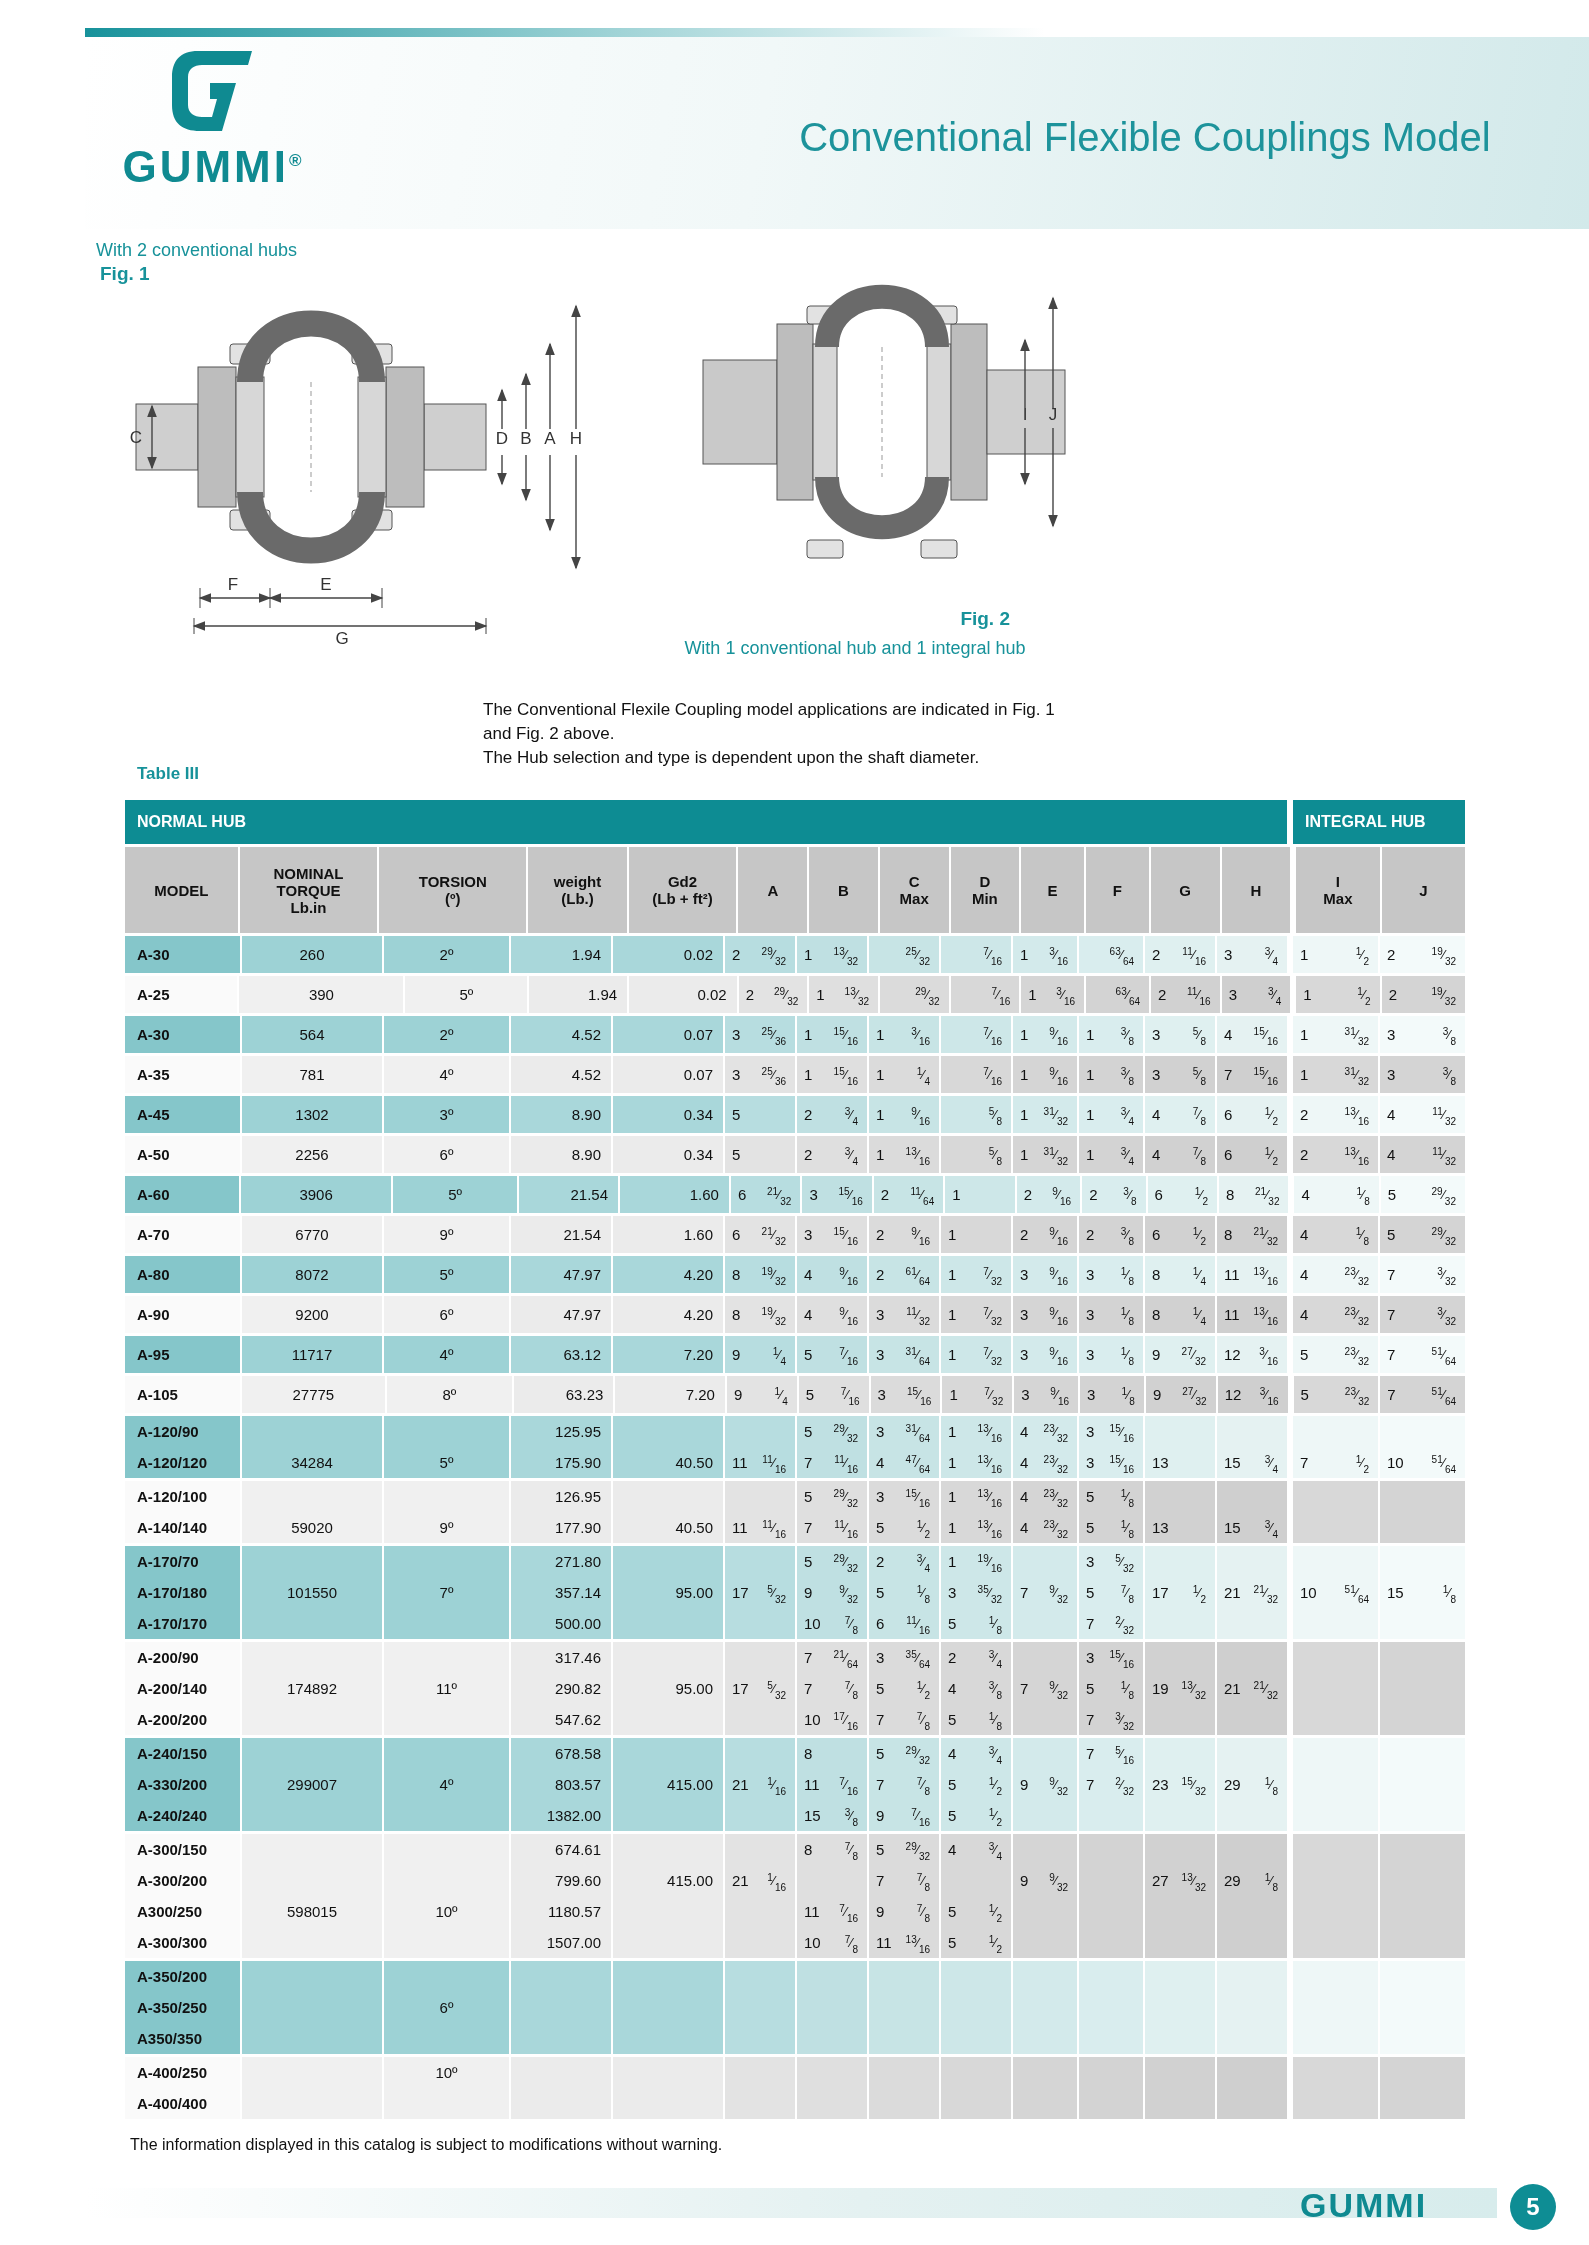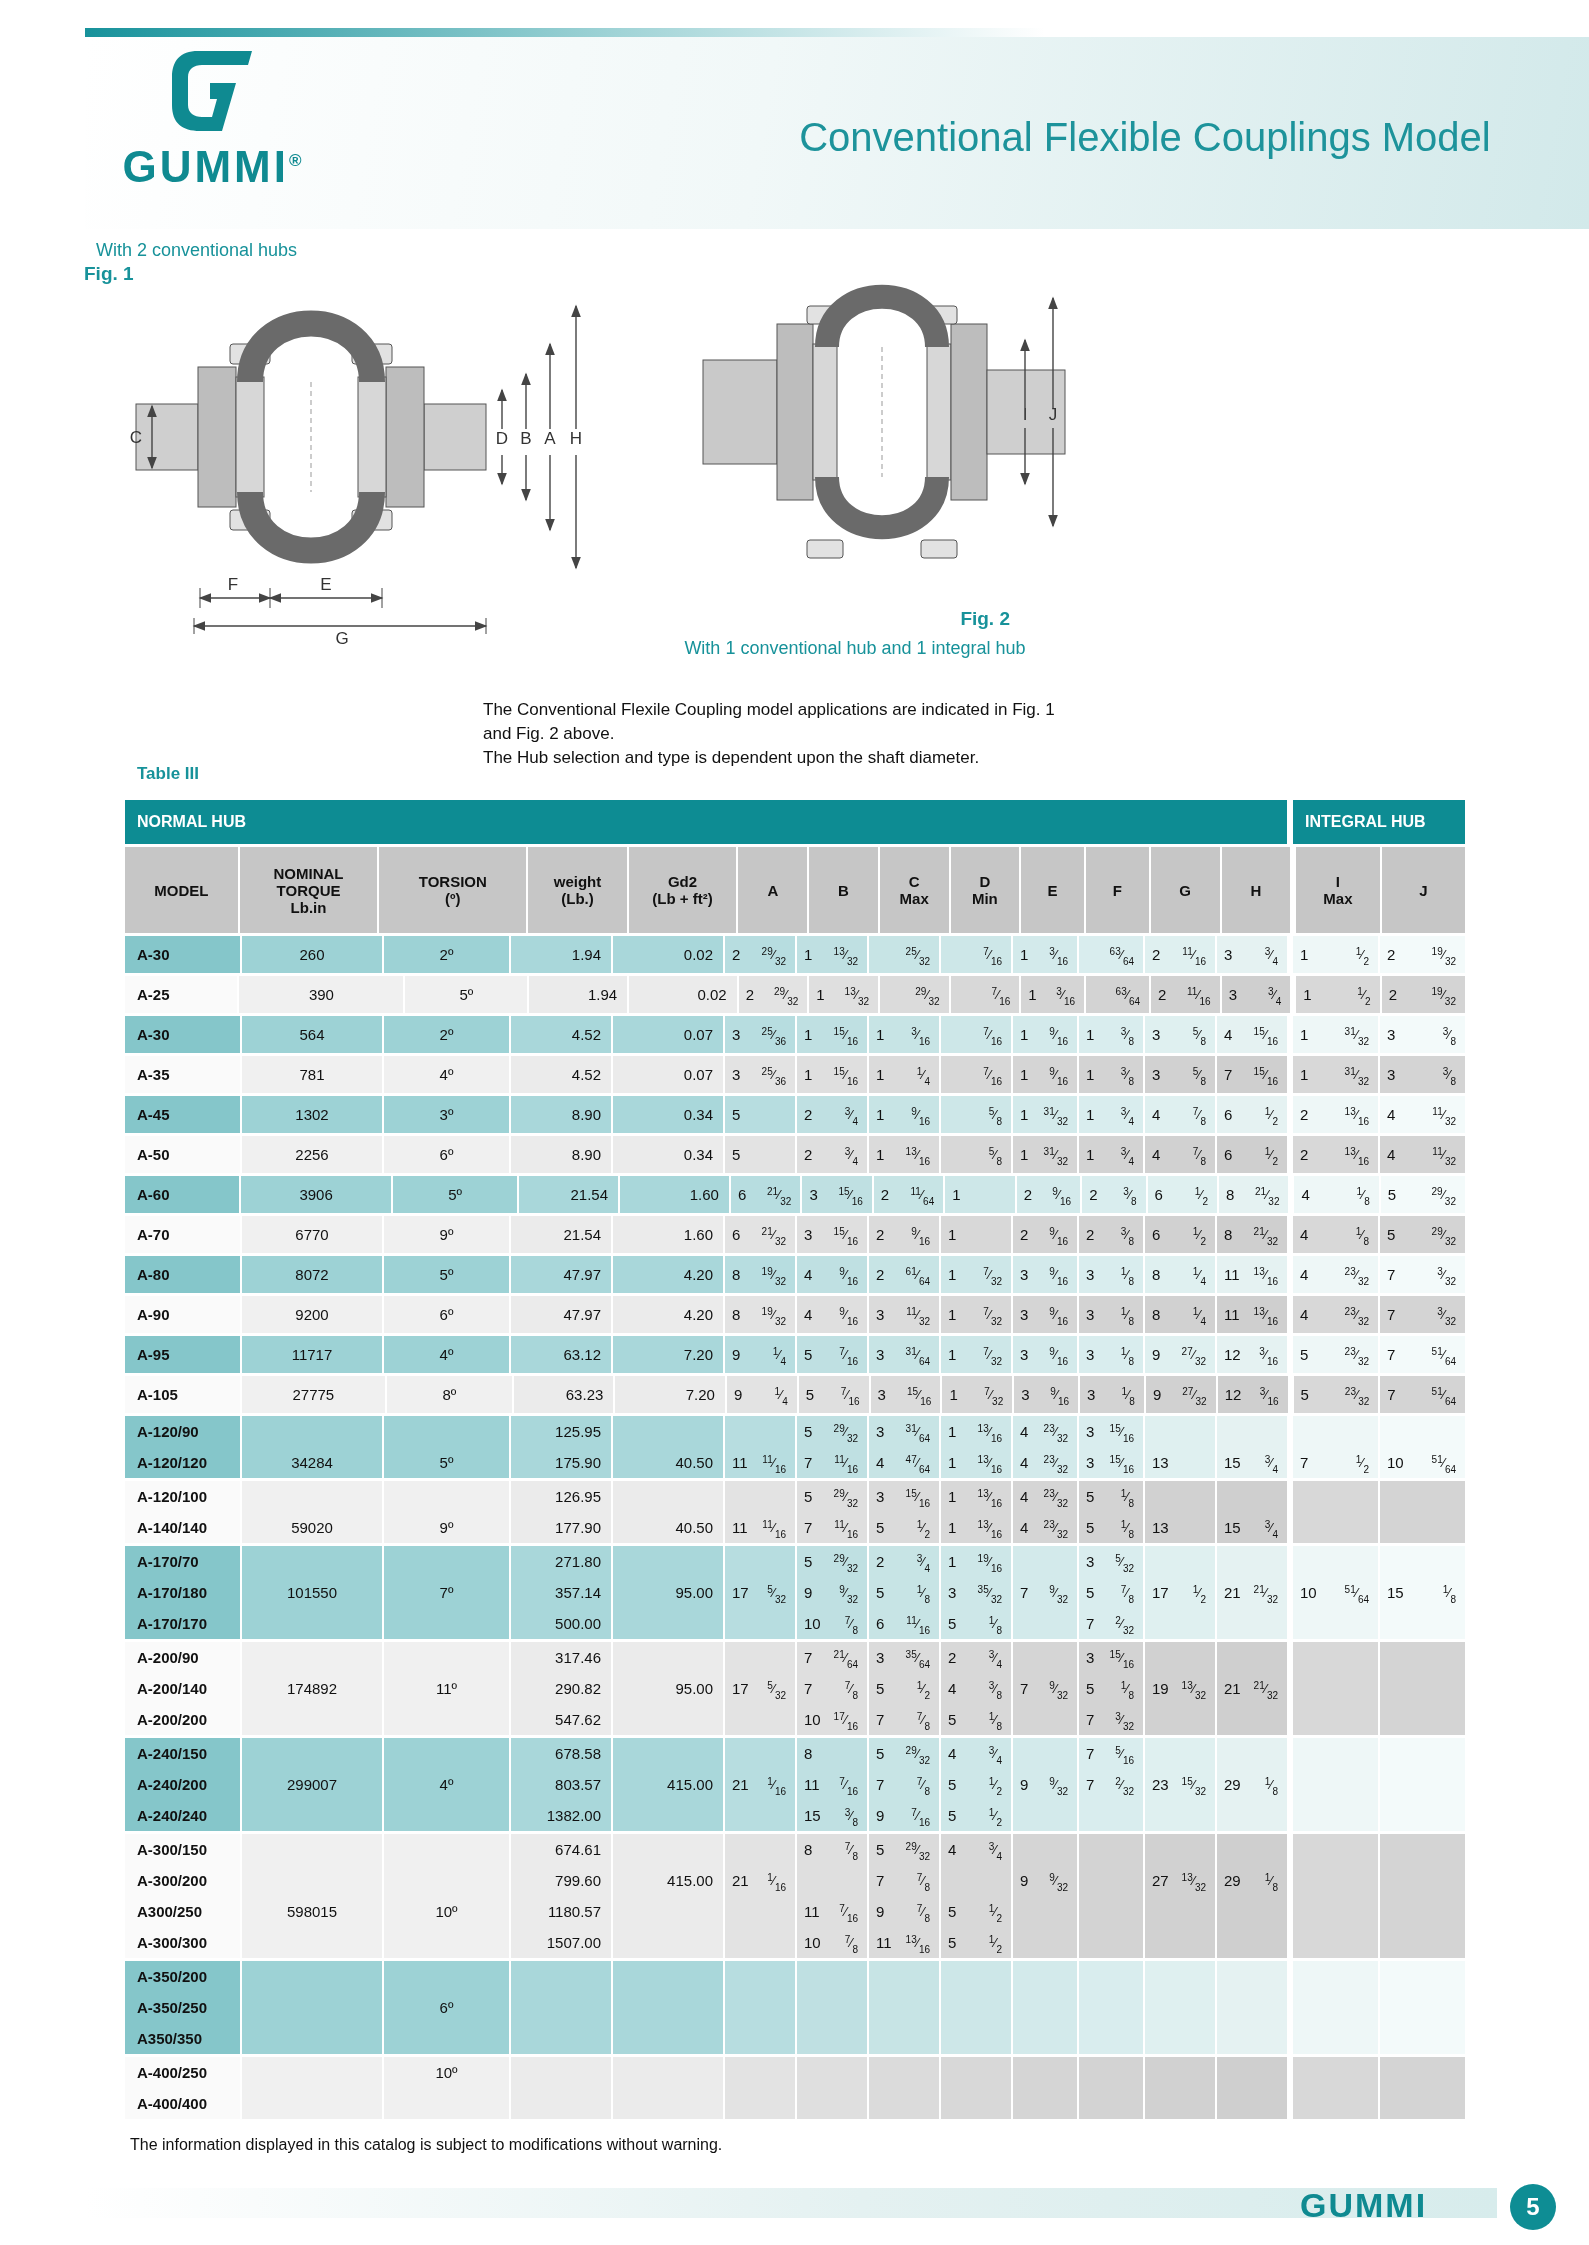--- a/index.html
+++ b/index.html
@@ -75,7 +75,7 @@
 </div>
 
 <div class="abs teal-label" style="left:96px;top:240px;">With 2 conventional hubs</div>
-<div class="abs teal-caption" style="left:84px;top:263px;">Fig. 1</div>
+<div class="abs teal-caption" style="left:100px;top:263px;">Fig. 1</div>
 
 <svg class="abs" style="left:130px;top:282px;" width="460" height="365" viewBox="0 0 460 365">
   <defs>

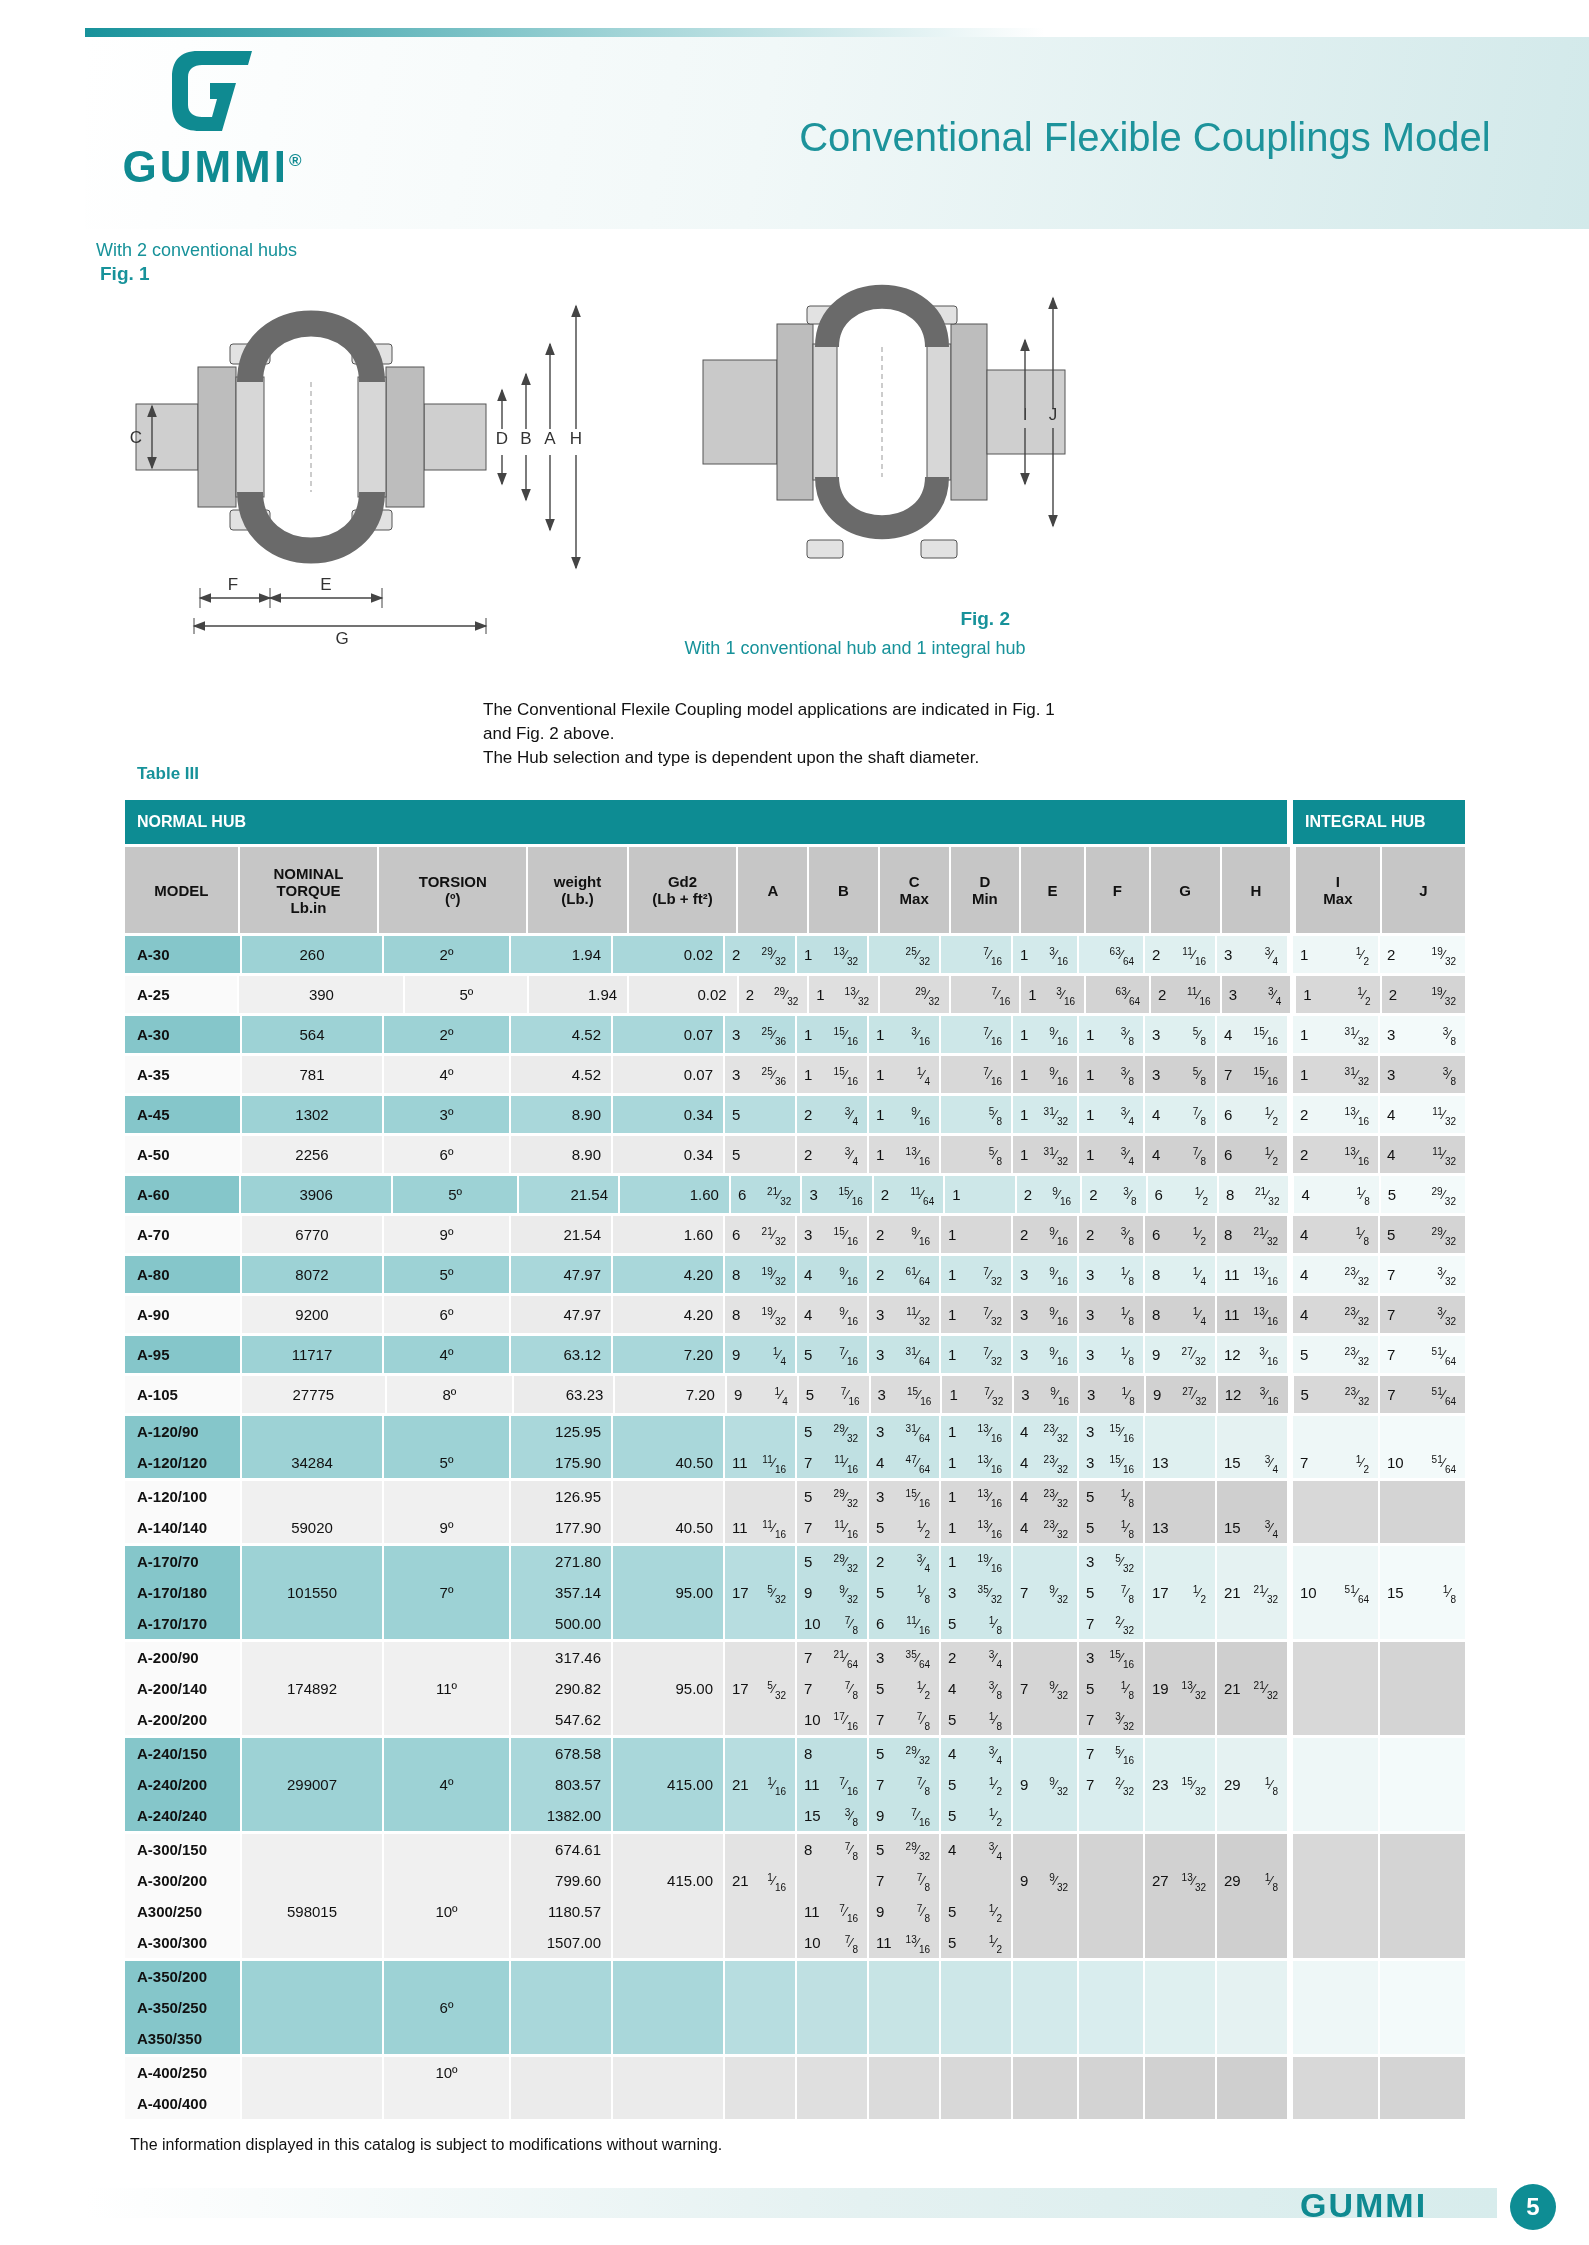--- a/index.html
+++ b/index.html
@@ -1210,7 +1210,7 @@
         <div class="dcell frx" style="width: 85px; background: rgb(243, 250, 250);"></div>
       </div>
       <div class="trow drow h31">
-        <div class="mcell" style="width: 115px; background: rgb(133, 198, 202);">A-240/200</div>
+        <div class="mcell" style="width: 115px; background: rgb(133, 198, 202);">A-330/200</div>
         <div class="dcell ctr" style="width: 140px; background: rgb(157, 210, 213);">299007</div>
         <div class="dcell ctr" style="width: 125px; background: rgb(157, 210, 213);">4º</div>
         <div class="dcell rgt" style="width: 100px; background: rgb(169, 215, 218);">803.57</div>

